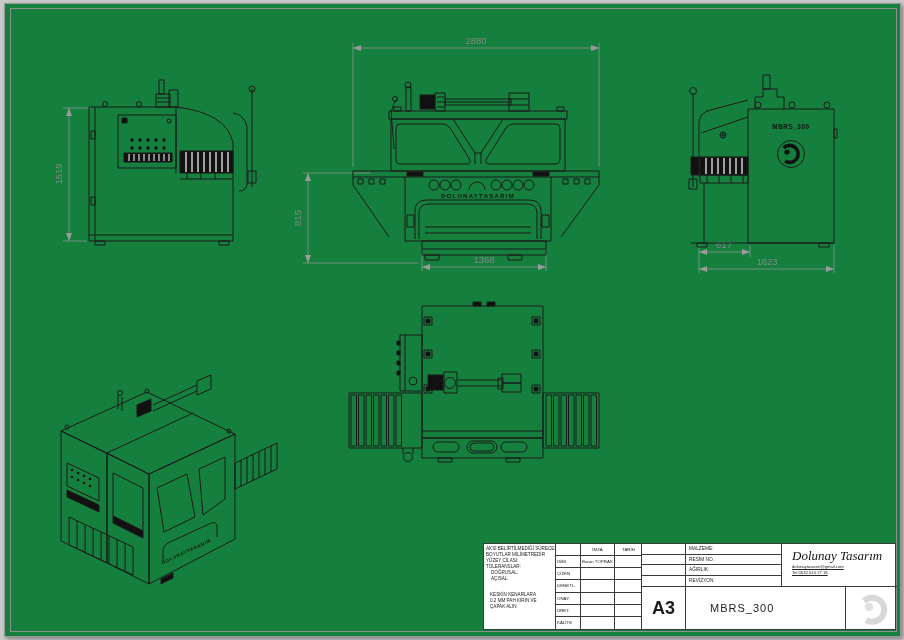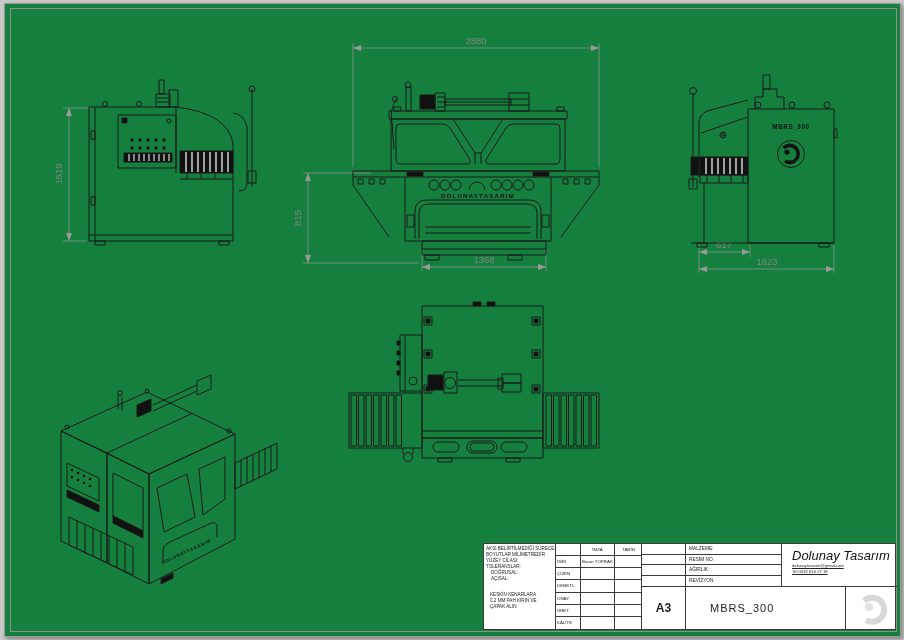--- a/index.html
+++ b/index.html
@@ -36,7 +36,7 @@
   .tb-dwg{left:201px;top:42px;width:160px;height:43px;border-top:1px solid #3a3a3a;
     display:flex;align-items:center;padding-left:24px;font-size:11px;letter-spacing:1px;color:#222;}
   .tb-company{left:297px;top:0;width:116px;height:42px;padding:4px 0 0 10px;}
-  .tb-company .nm{font-family:Liberation Sans, sans-serif;font-style:italic;font-size:13px;color:#111;}
+  .tb-company .nm{font-family:Liberation Serif, serif;font-style:italic;font-size:13px;color:#111;}
   .tb-company .sub{font-size:4.2px;color:#222;line-height:1.4;text-decoration:underline;}
   .tb-mark{left:361px;top:42px;width:52px;height:43px;border-top:1px solid #3a3a3a;
     display:flex;align-items:center;justify-content:center;}

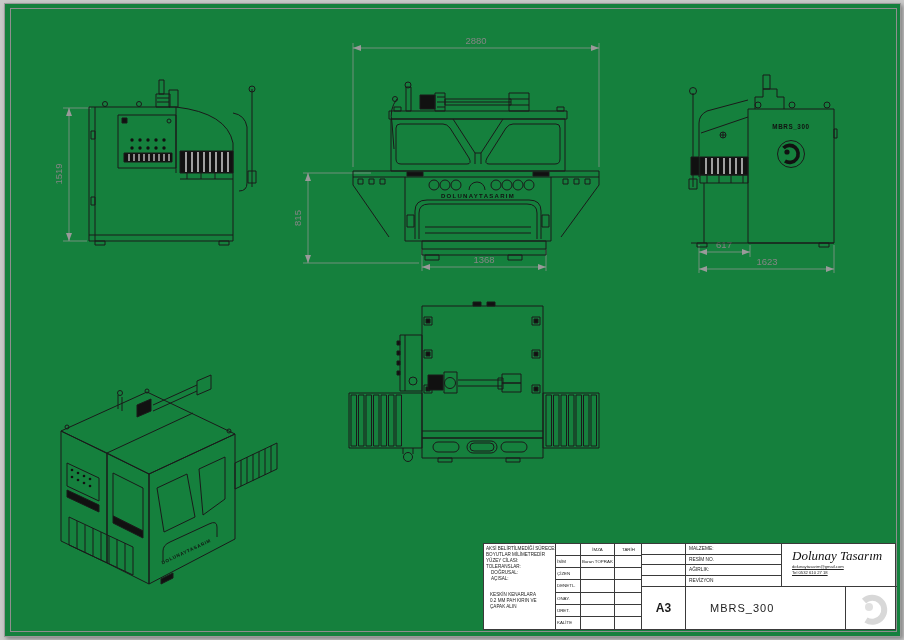--- a/index.html
+++ b/index.html
@@ -29,7 +29,7 @@
   .tb-midtop div{border-bottom:1px solid #3a3a3a;}
   .tb-midtop div:last-child{border-bottom:none;}
   .tb-a3{left:157px;top:42px;width:44px;height:43px;border-top:1px solid #3a3a3a;
-    display:flex;align-items:center;justify-content:center;font-size:12px;font-weight:bold;}
+    display:flex;align-items:center;justify-content:center;font-size:18px;font-weight:bold;}
   .tb-fields{left:201px;top:0;width:96px;height:42px;display:grid;grid-template-rows:repeat(4,1fr);}
   .tb-fields div{border-bottom:1px solid #3a3a3a;font-size:4.8px;display:flex;align-items:center;padding-left:3px;}
   .tb-fields div:last-child{border-bottom:none;}

